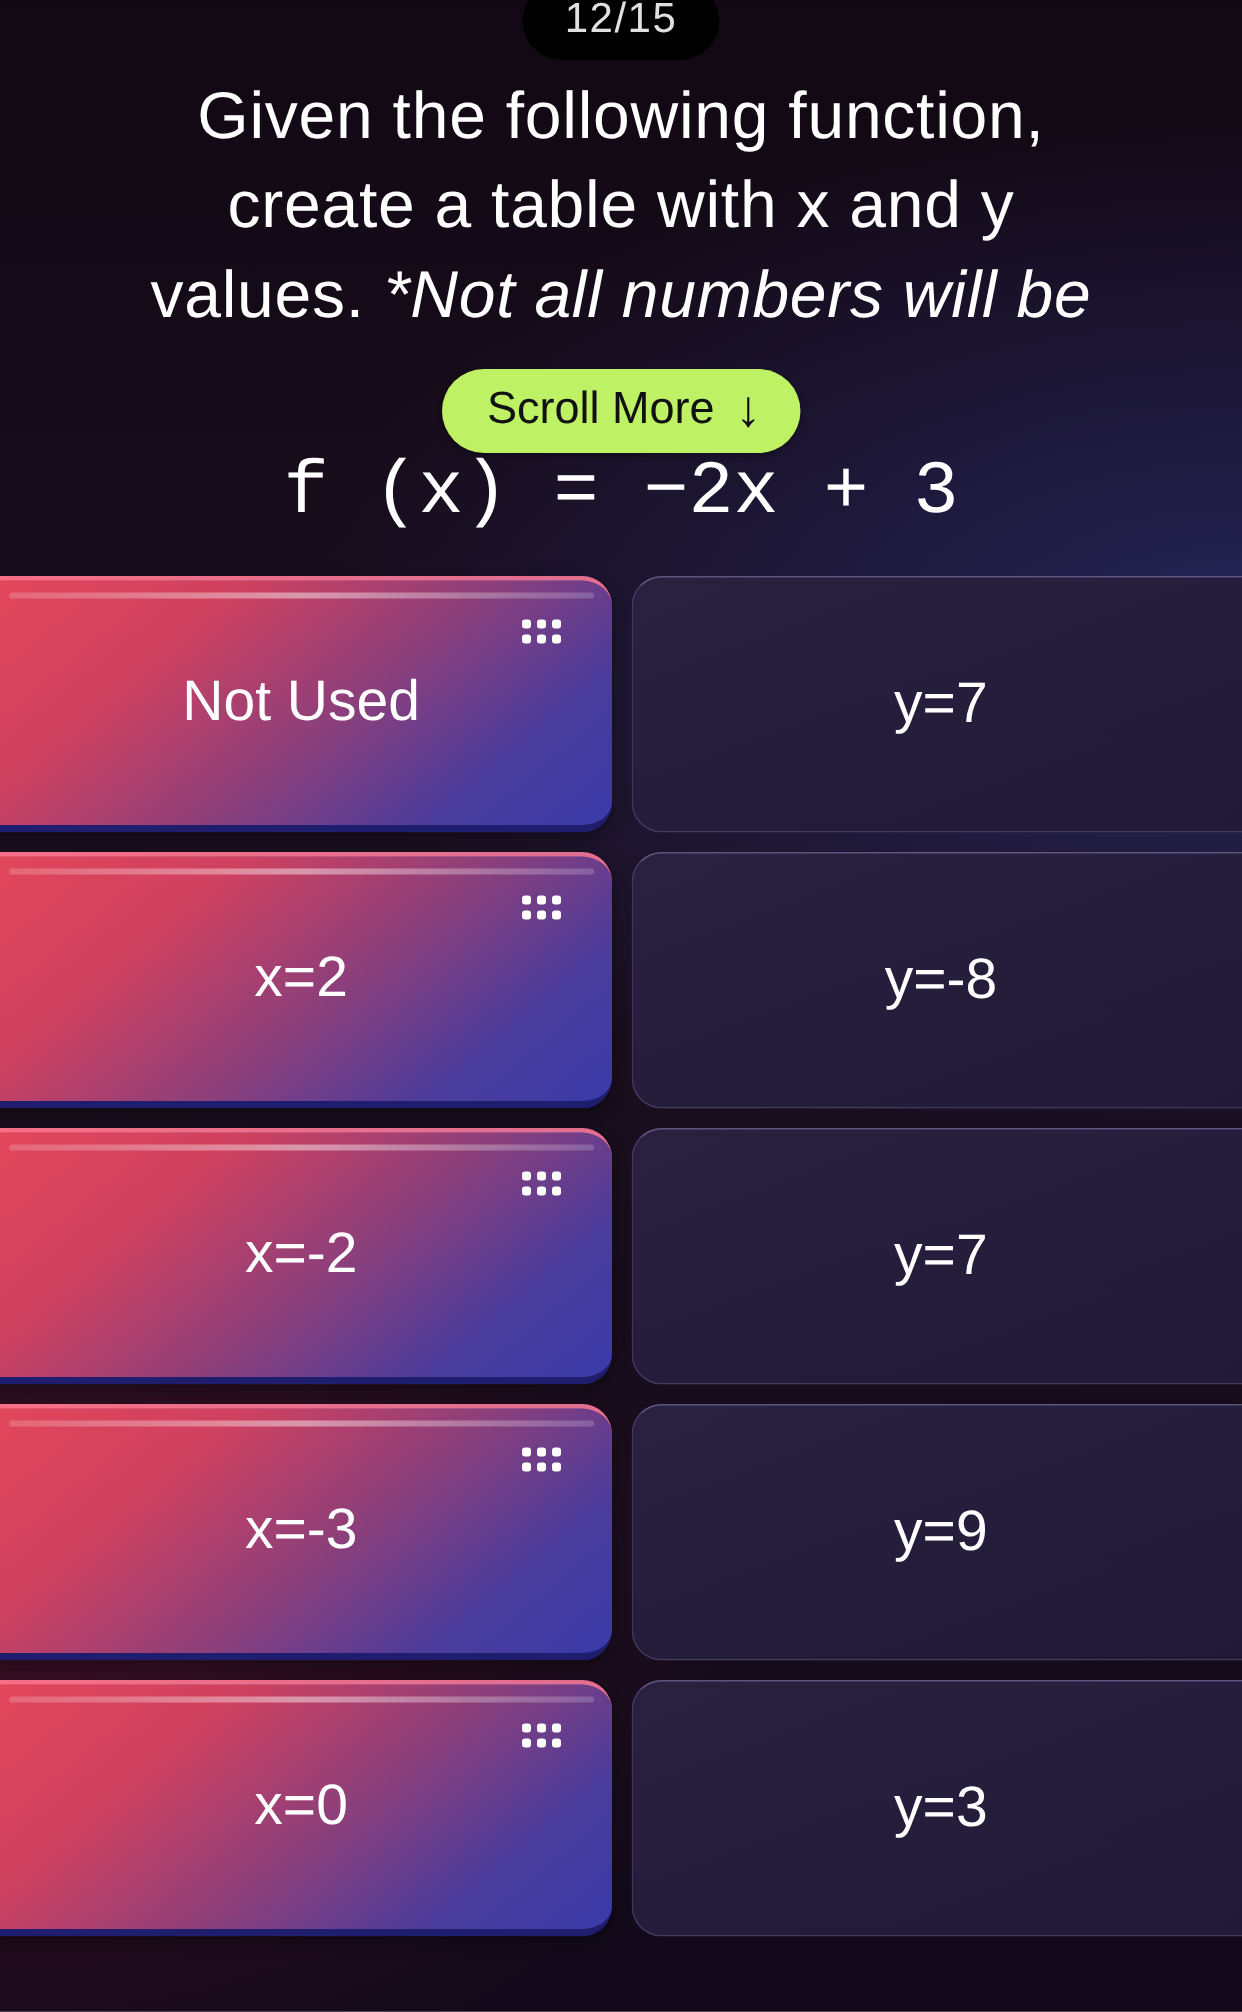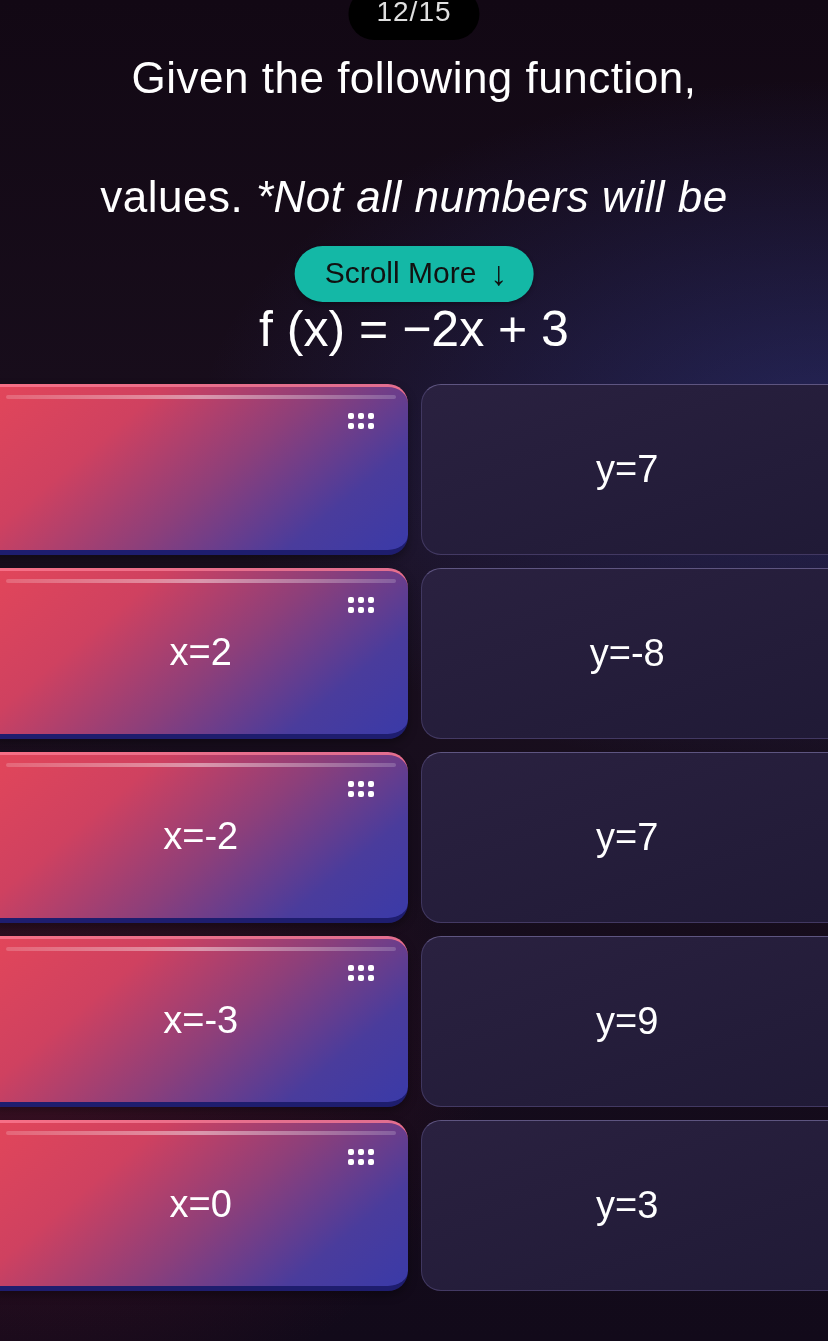--- a/index.html
+++ b/index.html
@@ -167,7 +167,7 @@
   <div class="question-area">
     <div class="question-text">
       <span>Given the following function,</span><br>
-      <br>
+      <span>create a table with x and y</span><br>
       <span>values. </span><span class="ital">*Not all numbers will be</span>
     </div>
   </div>

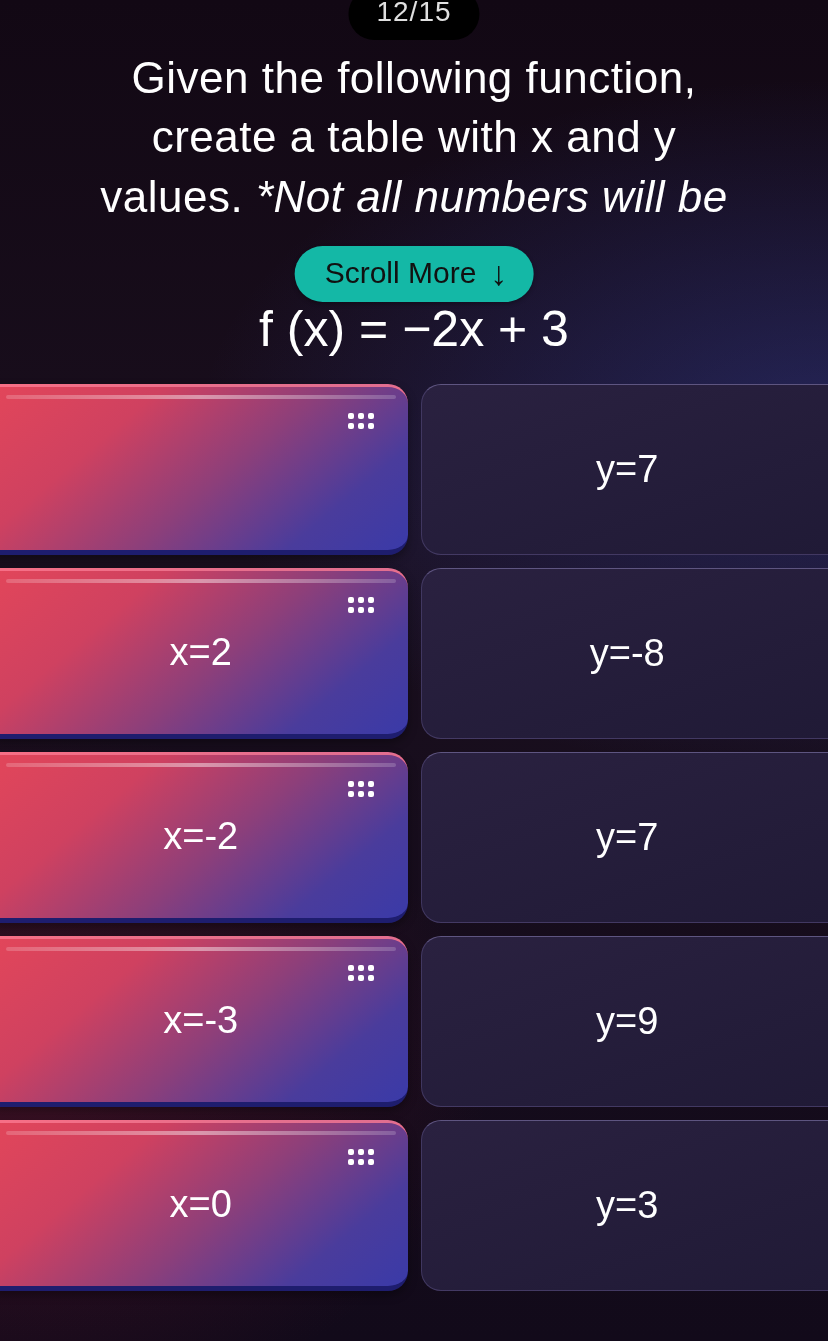--- a/index.html
+++ b/index.html
@@ -58,7 +58,7 @@
     top: 246px;
     left: 50%;
     transform: translateX(-50%);
-    background: #14b8a6;
+    background: #bef264;
     color: #111;
     border-radius: 34px;
     padding: 10px 26px 12px 30px;

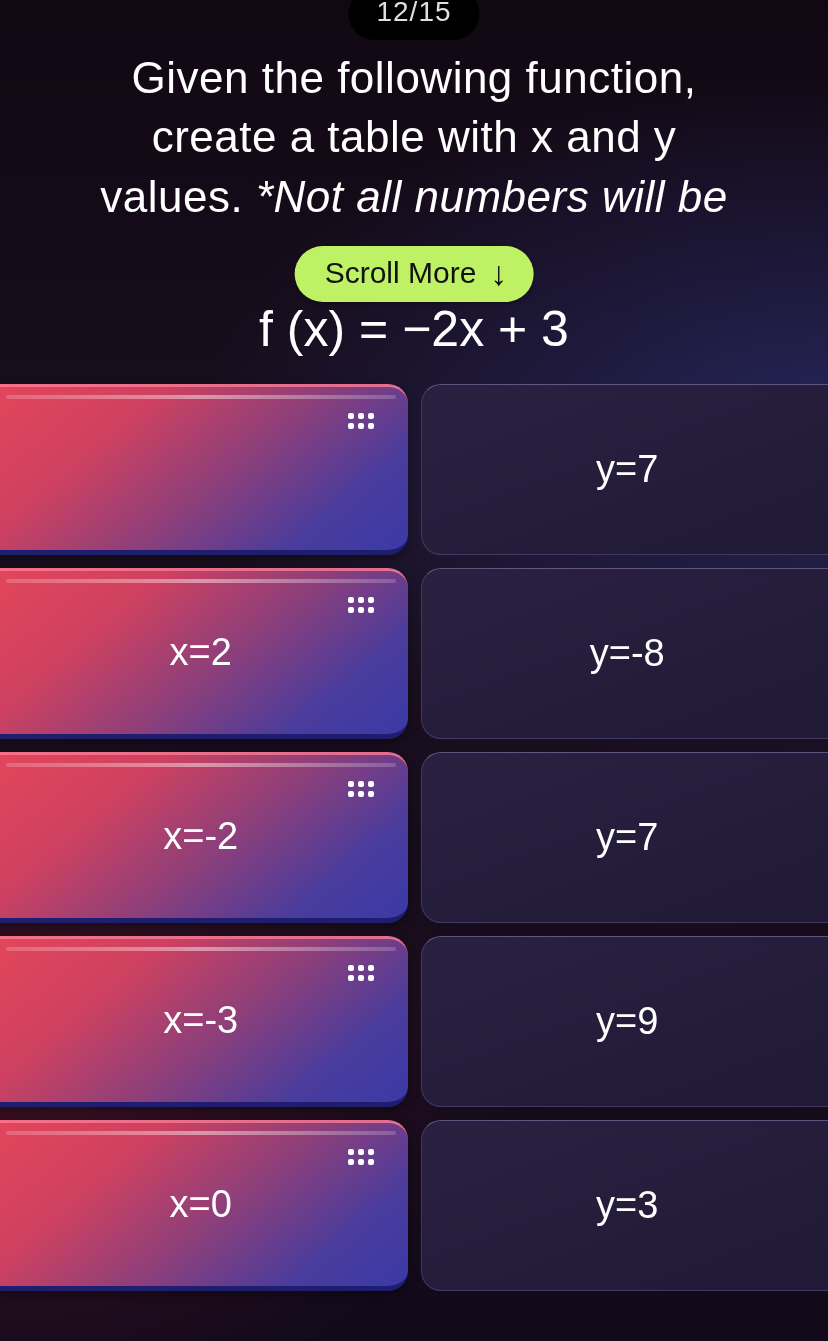--- a/index.html
+++ b/index.html
@@ -83,7 +83,7 @@
     left: 0;
     right: 0;
     text-align: center;
-    font-family: Liberation Sans, sans-serif;
+    font-family: Liberation Mono, monospace;
     font-size: 50px;
     color: #fff;
     z-index: 2;

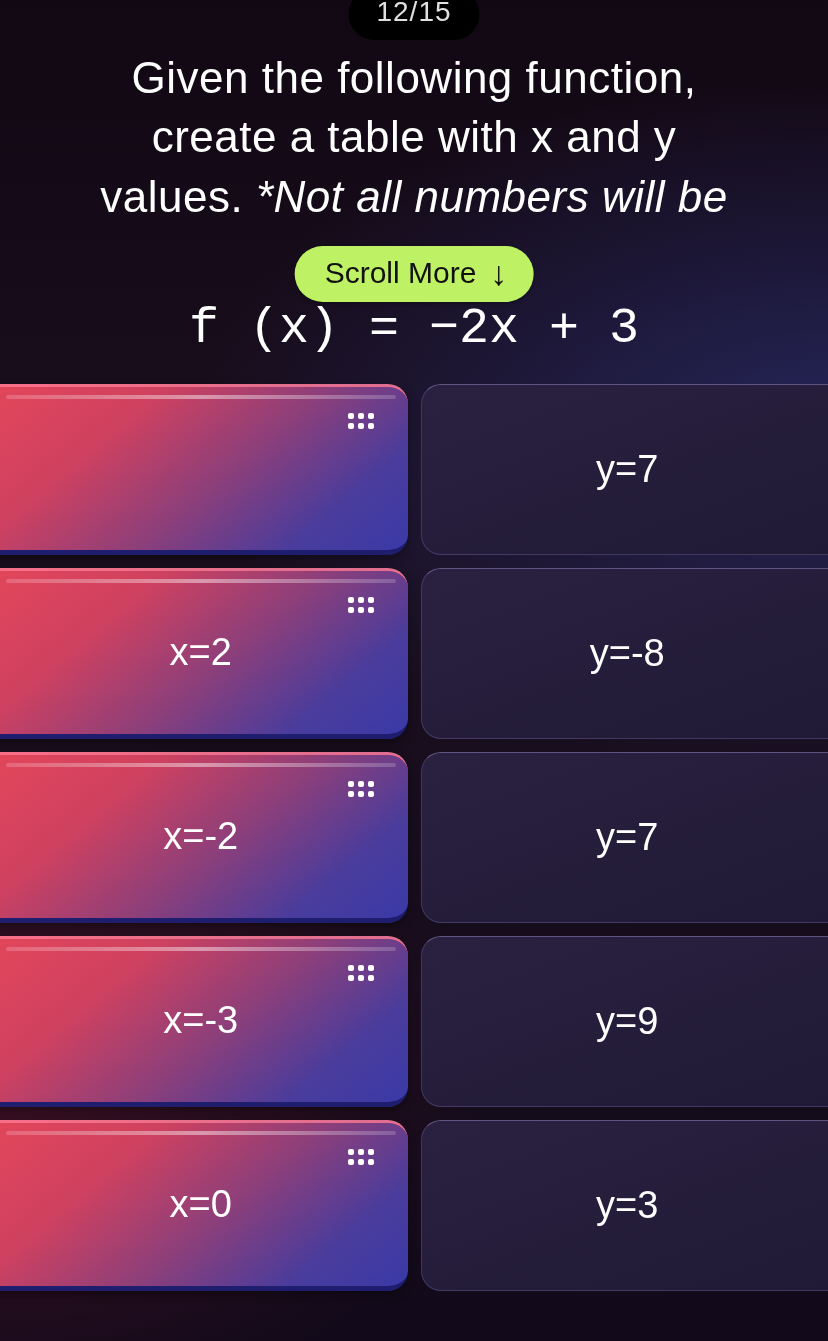--- a/index.html
+++ b/index.html
@@ -182,6 +182,7 @@
   <div class="grid">
 
     <div class="card left">
+      <span>Not Used</span>
       <div class="handle">
         <span></span>
           <span></span>

